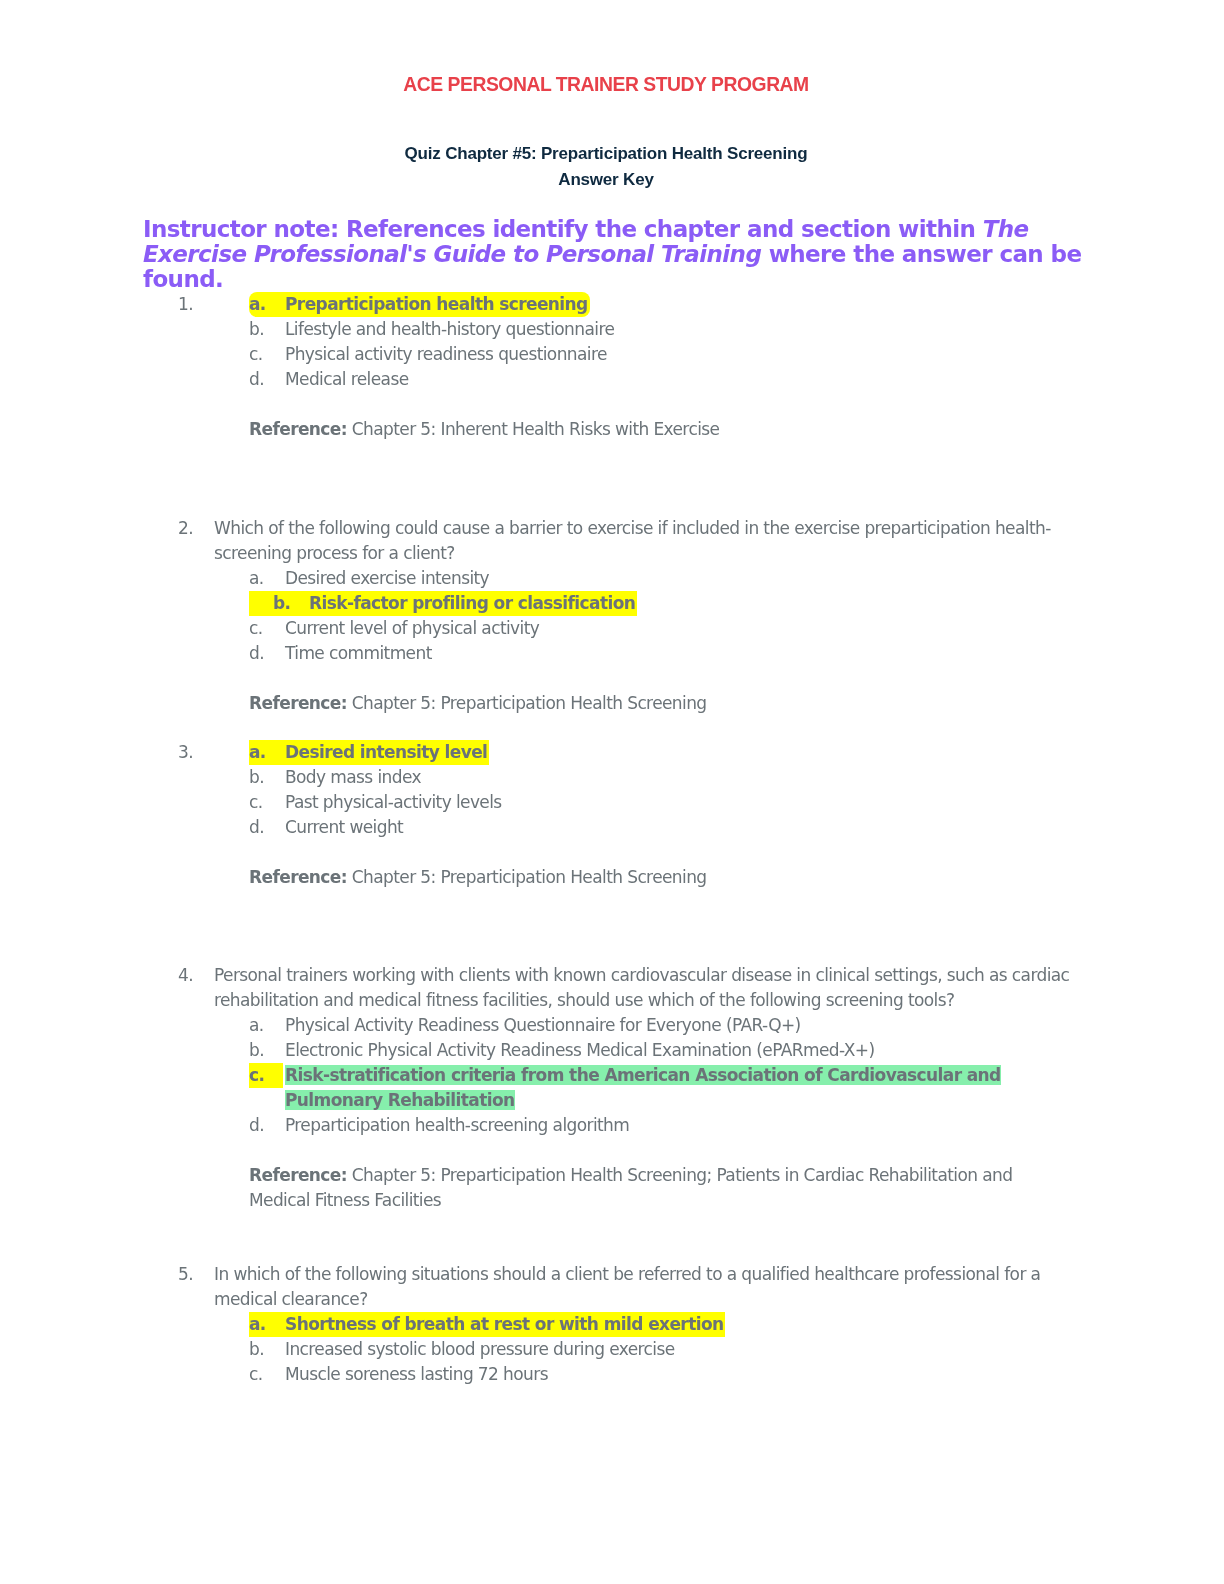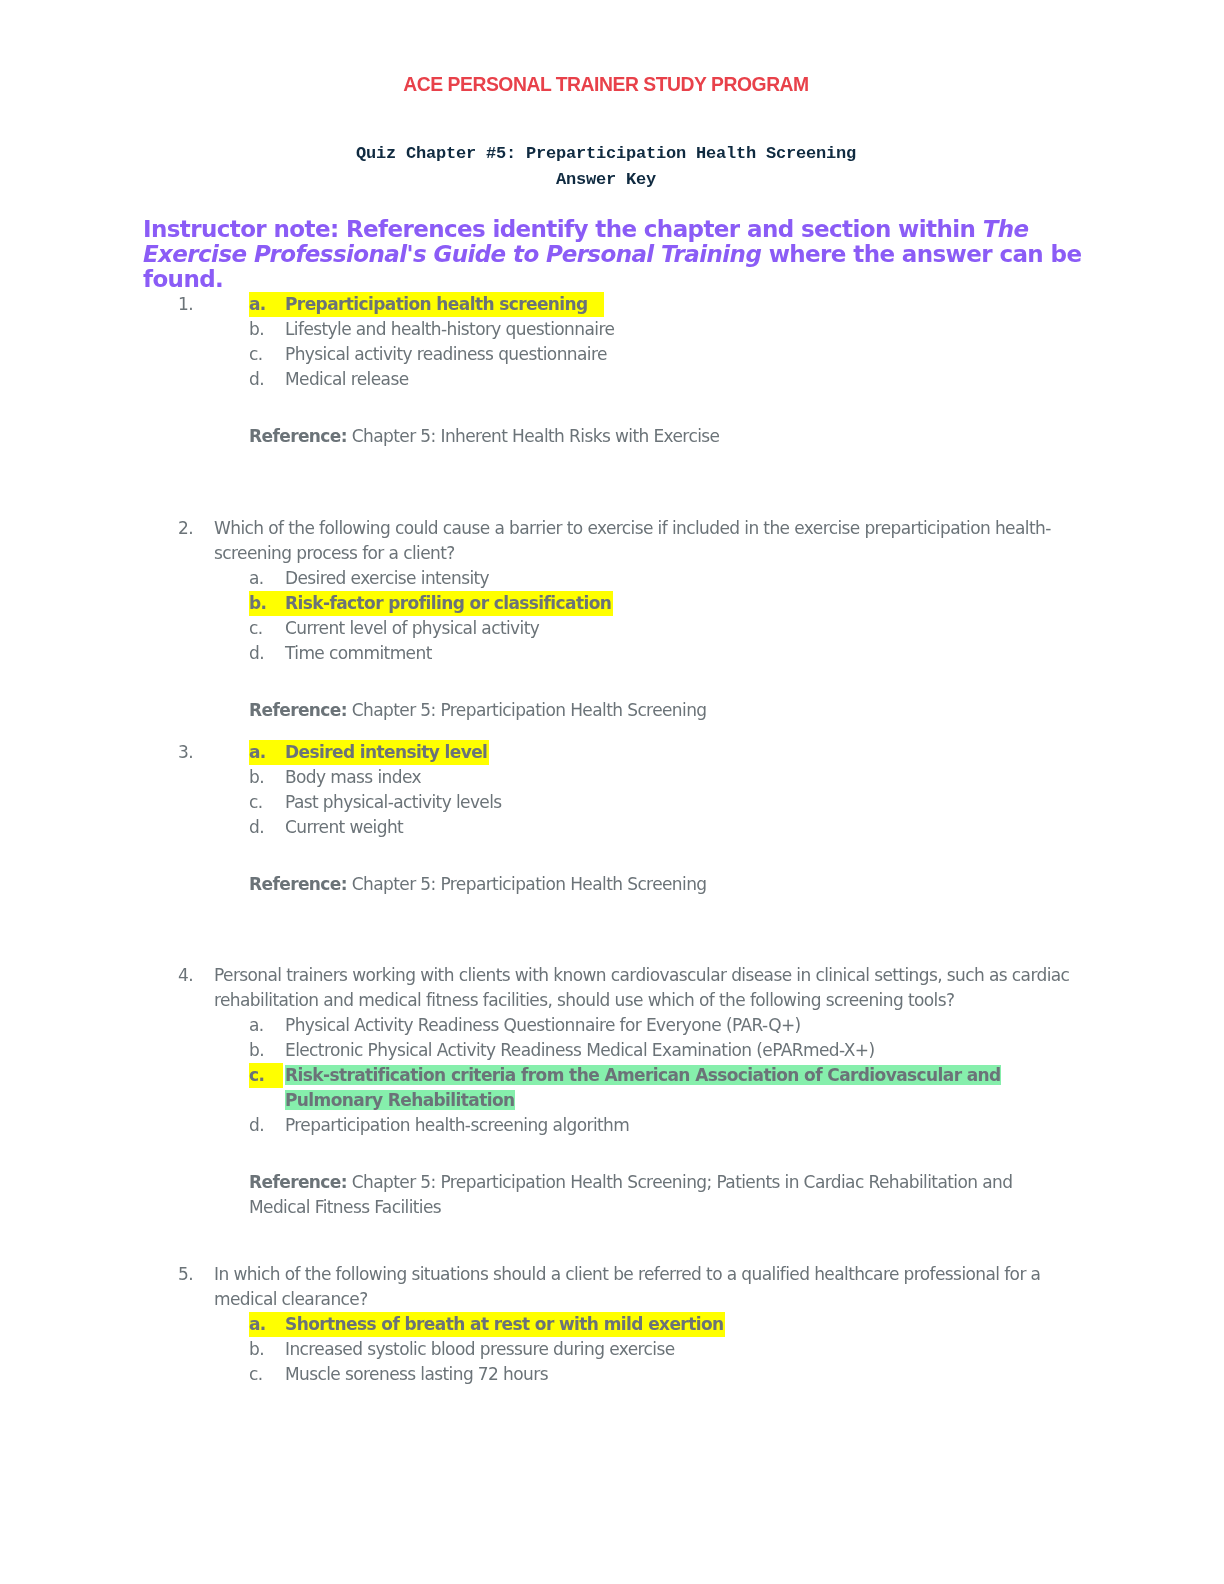--- a/index.html
+++ b/index.html
@@ -10,7 +10,7 @@
       font-family: "Liberation Sans", sans-serif; font-weight: bold; font-size: 21px;
       color: #e8414a; letter-spacing: -0.5px; transform: scaleX(0.92); transform-origin: center; }
     .subtitle { position: absolute; left: 0; width: 1212px; text-align: center;
-      font-family: Liberation Mono, monospace; font-weight: bold; font-size: 17px;
+      font-family: Liberation Sans, sans-serif; font-weight: bold; font-size: 17px;
       color: #0f2a40; letter-spacing: -0.2px; }
     .sub1 { top: 144px; }
     .sub2 { top: 170px; }

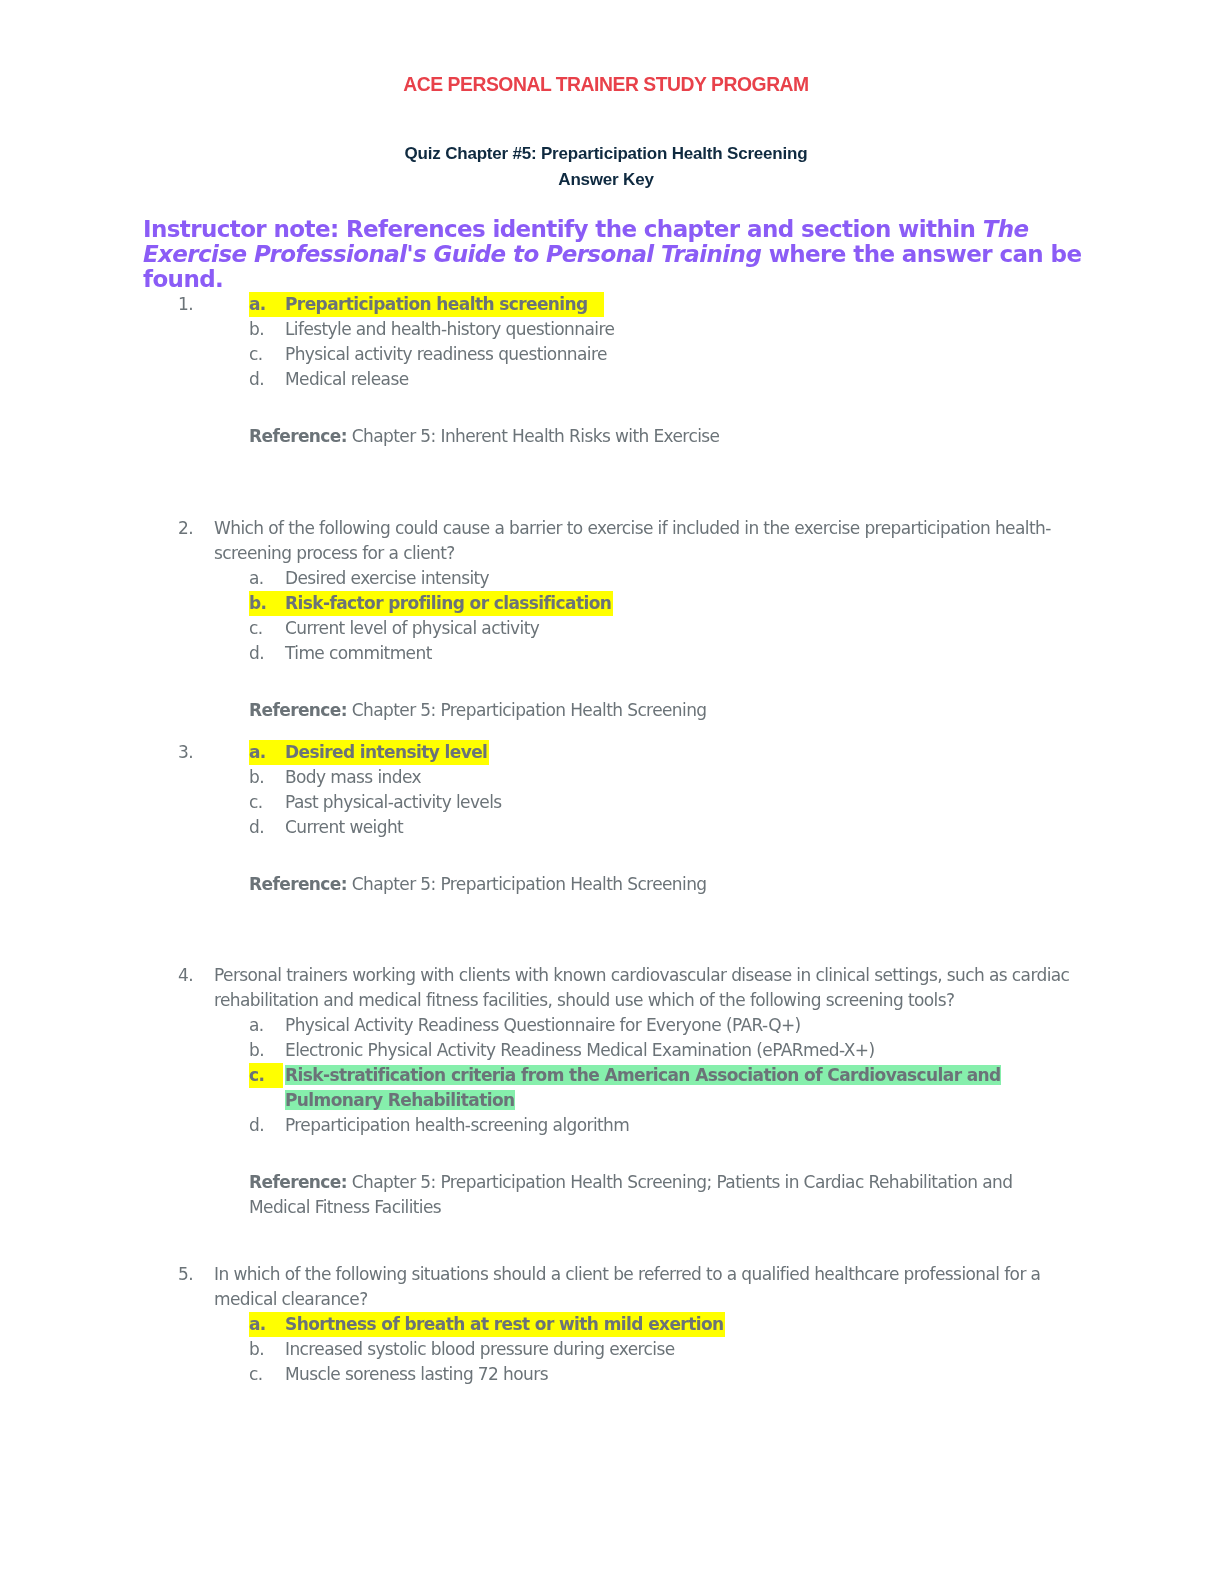--- a/index.html
+++ b/index.html
@@ -45,7 +45,7 @@
   <div class="q" style="top:292px;">
     <span class="q-num">1.</span>
     <div class="opts">
-      <div class="opt correct"><span class="hl-wrap" style="padding-right:16px;"><span style="display:inline-block;width:36px;">a.</span><span>Preparticipation health screening</span></span></div>
+      <div class="opt correct"><span class="hl-wrap" style="padding-right:2px;border-radius:8px;"><span style="display:inline-block;width:36px;">a.</span><span>Preparticipation health screening</span></span></div>
       <div class="opt">
           <span class="opt-letter">b.</span>
           <span class="opt-text">Lifestyle and health-history questionnaire</span>

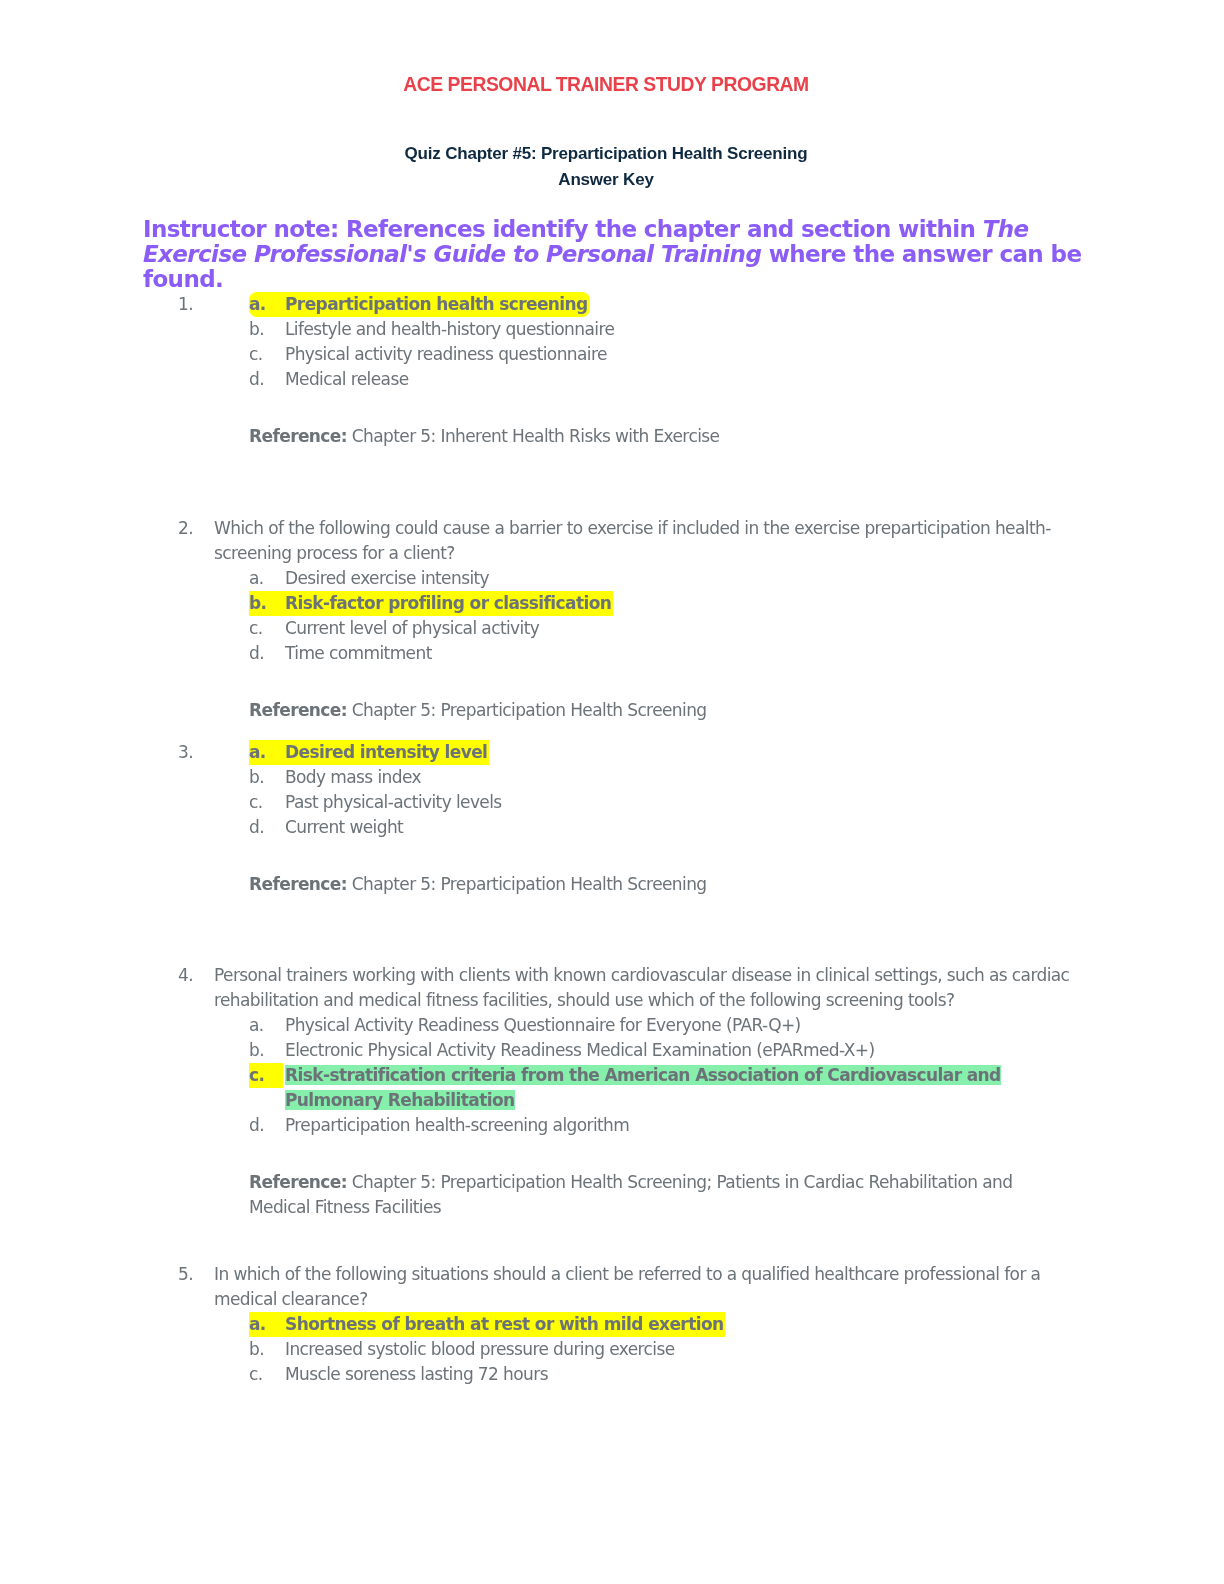--- a/index.html
+++ b/index.html
@@ -29,7 +29,7 @@
     .opt.correct { font-weight: bold; }
     .opt.correct .opt-letter, .opt.correct .opt-text { color: #6b7378; }
     .hl-wrap { display: inline-block; background: #ffff00; }
-    .ref { margin-left: 71px; margin-top: 32px; }
+    .ref { margin-left: 71px; margin-top: 25px; }
     .ref-label { font-weight: bold; }
   </style>
 </head>

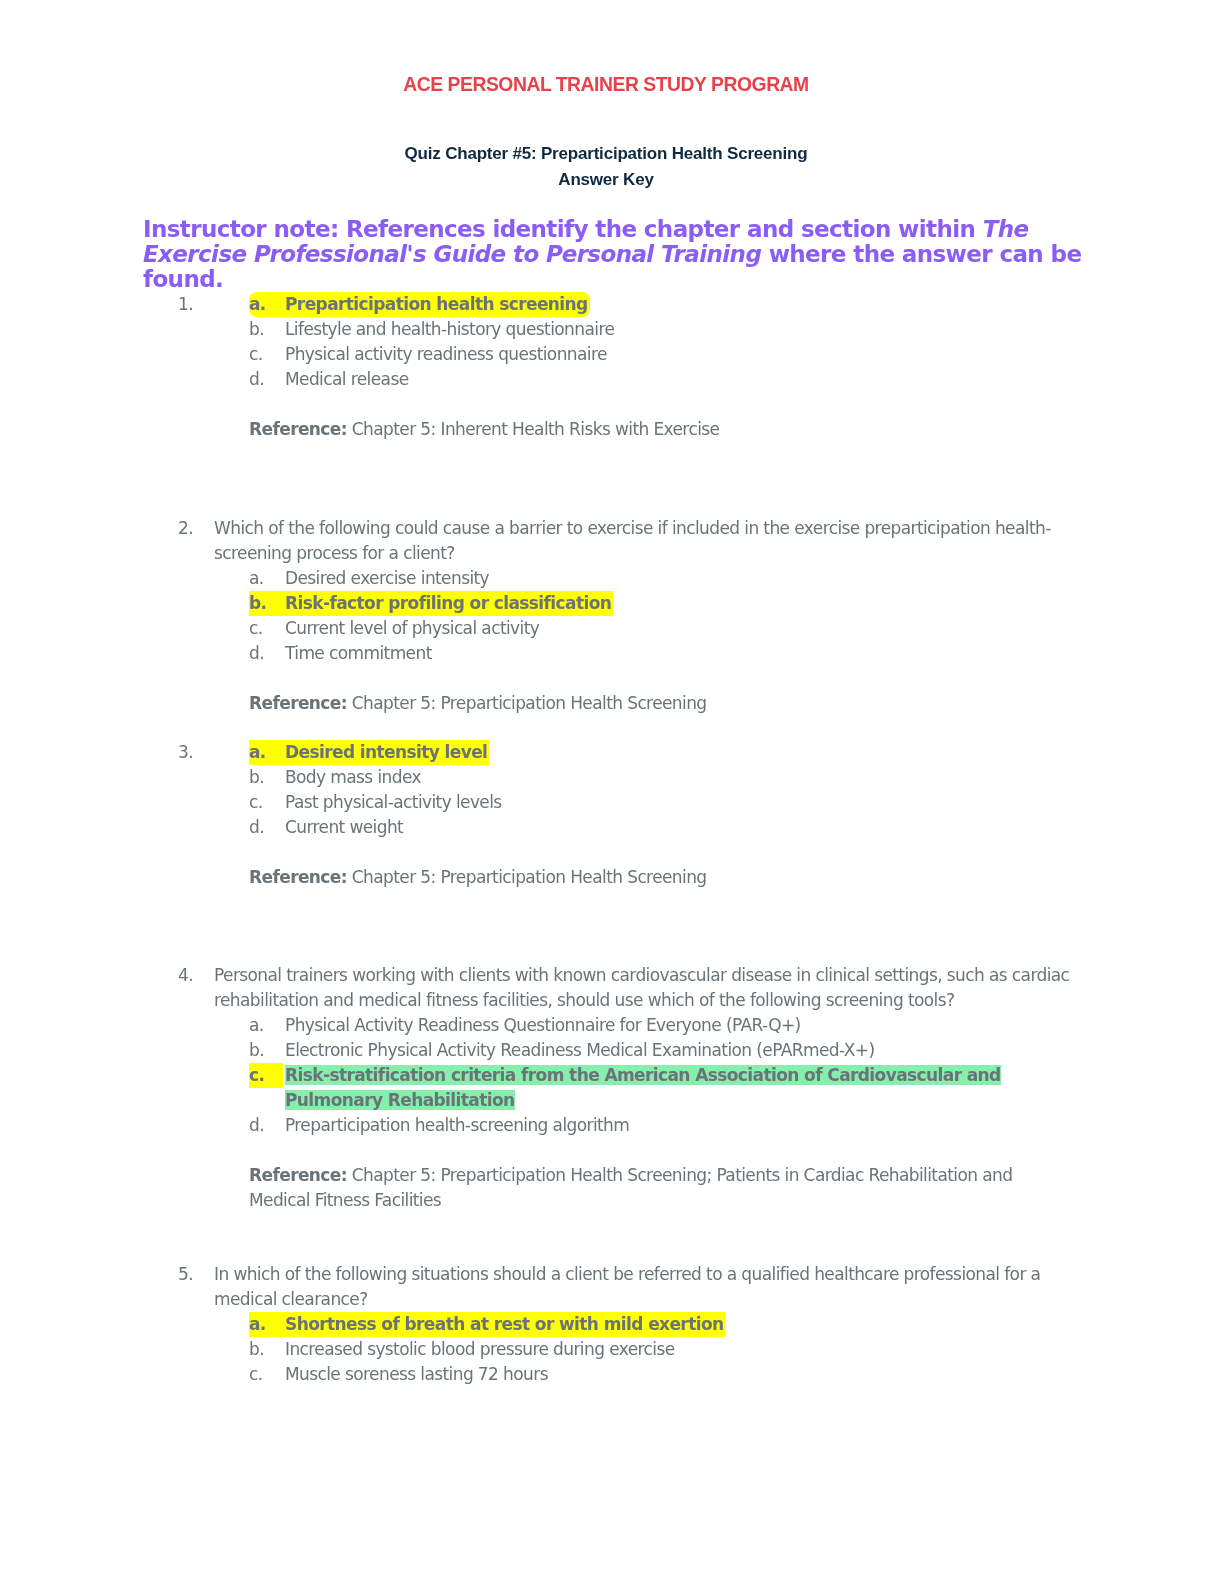--- a/index.html
+++ b/index.html
@@ -70,7 +70,7 @@
           <span class="opt-letter">a.</span>
           <span class="opt-text">Desired exercise intensity</span>
         </div>
-      <div class="opt correct"><span class="hl-wrap" style="padding-right:2px;"><span style="display:inline-block;width:36px;">b.</span><span>Risk-factor profiling or classification</span></span></div>
+      <div class="opt correct"><span class="hl-wrap" style="padding-right:2px;padding-left:24px;"><span style="display:inline-block;width:36px;">b.</span><span>Risk-factor profiling or classification</span></span></div>
       <div class="opt">
           <span class="opt-letter">c.</span>
           <span class="opt-text">Current level of physical activity</span>

